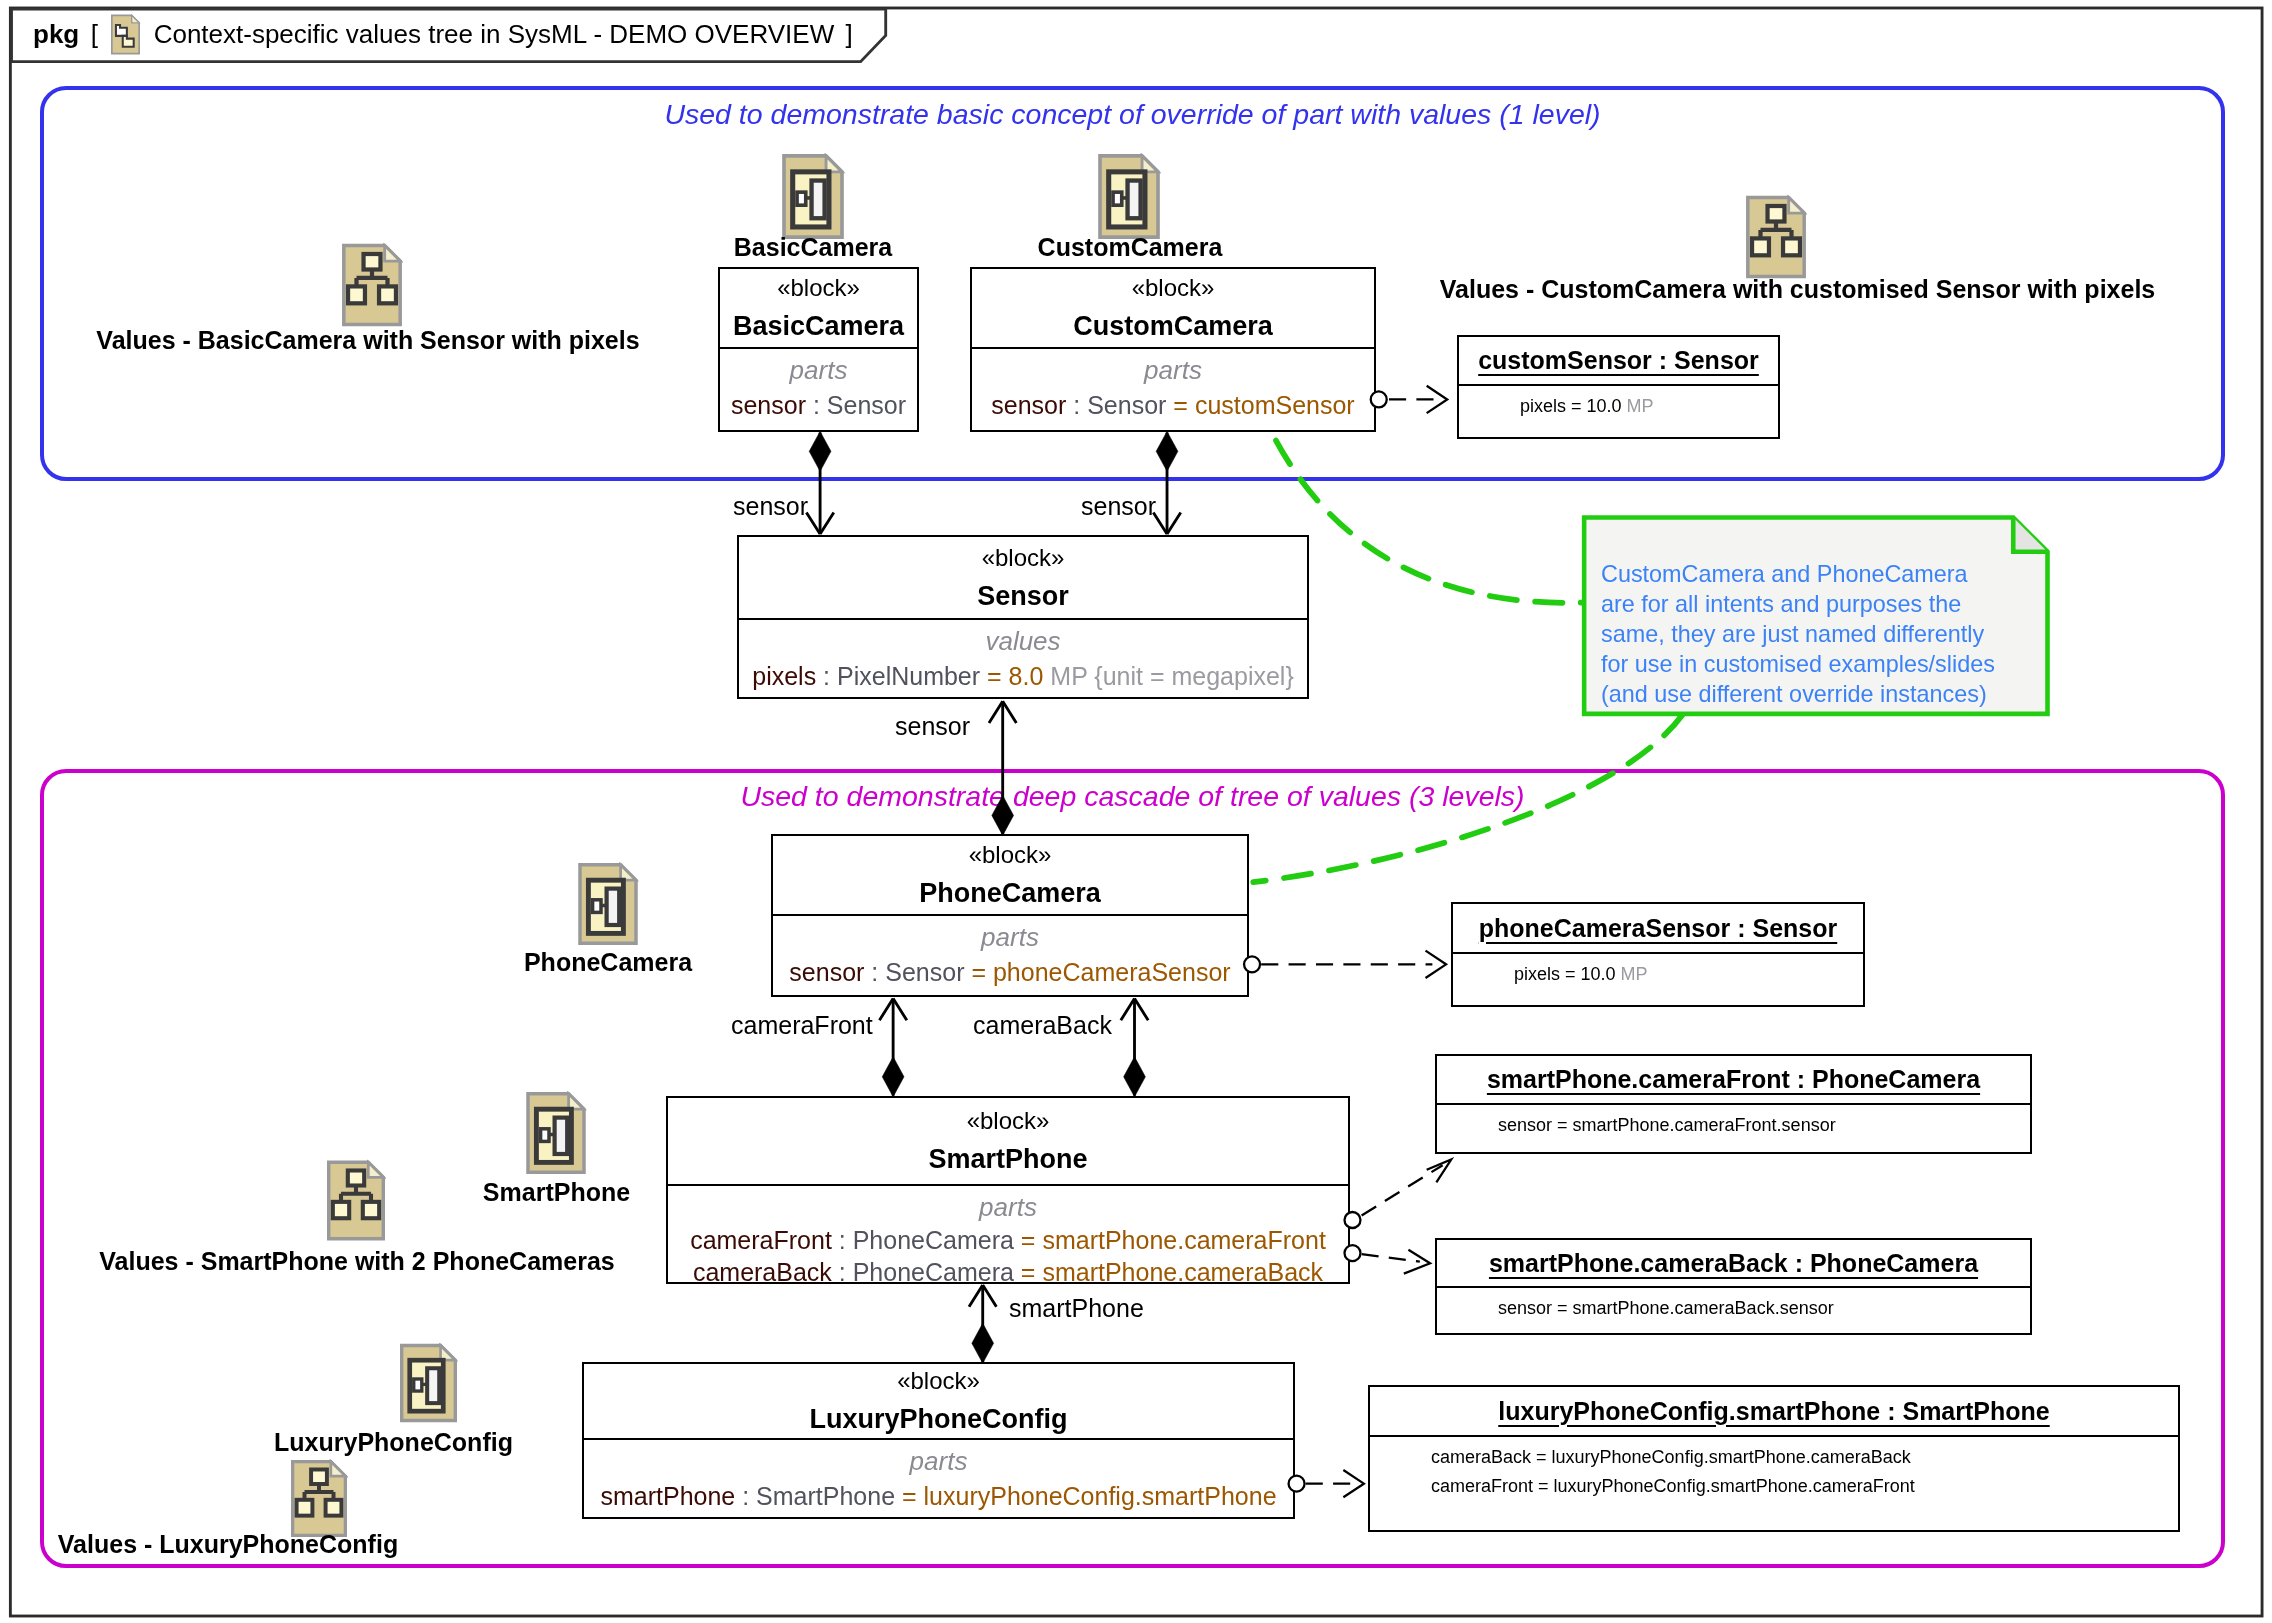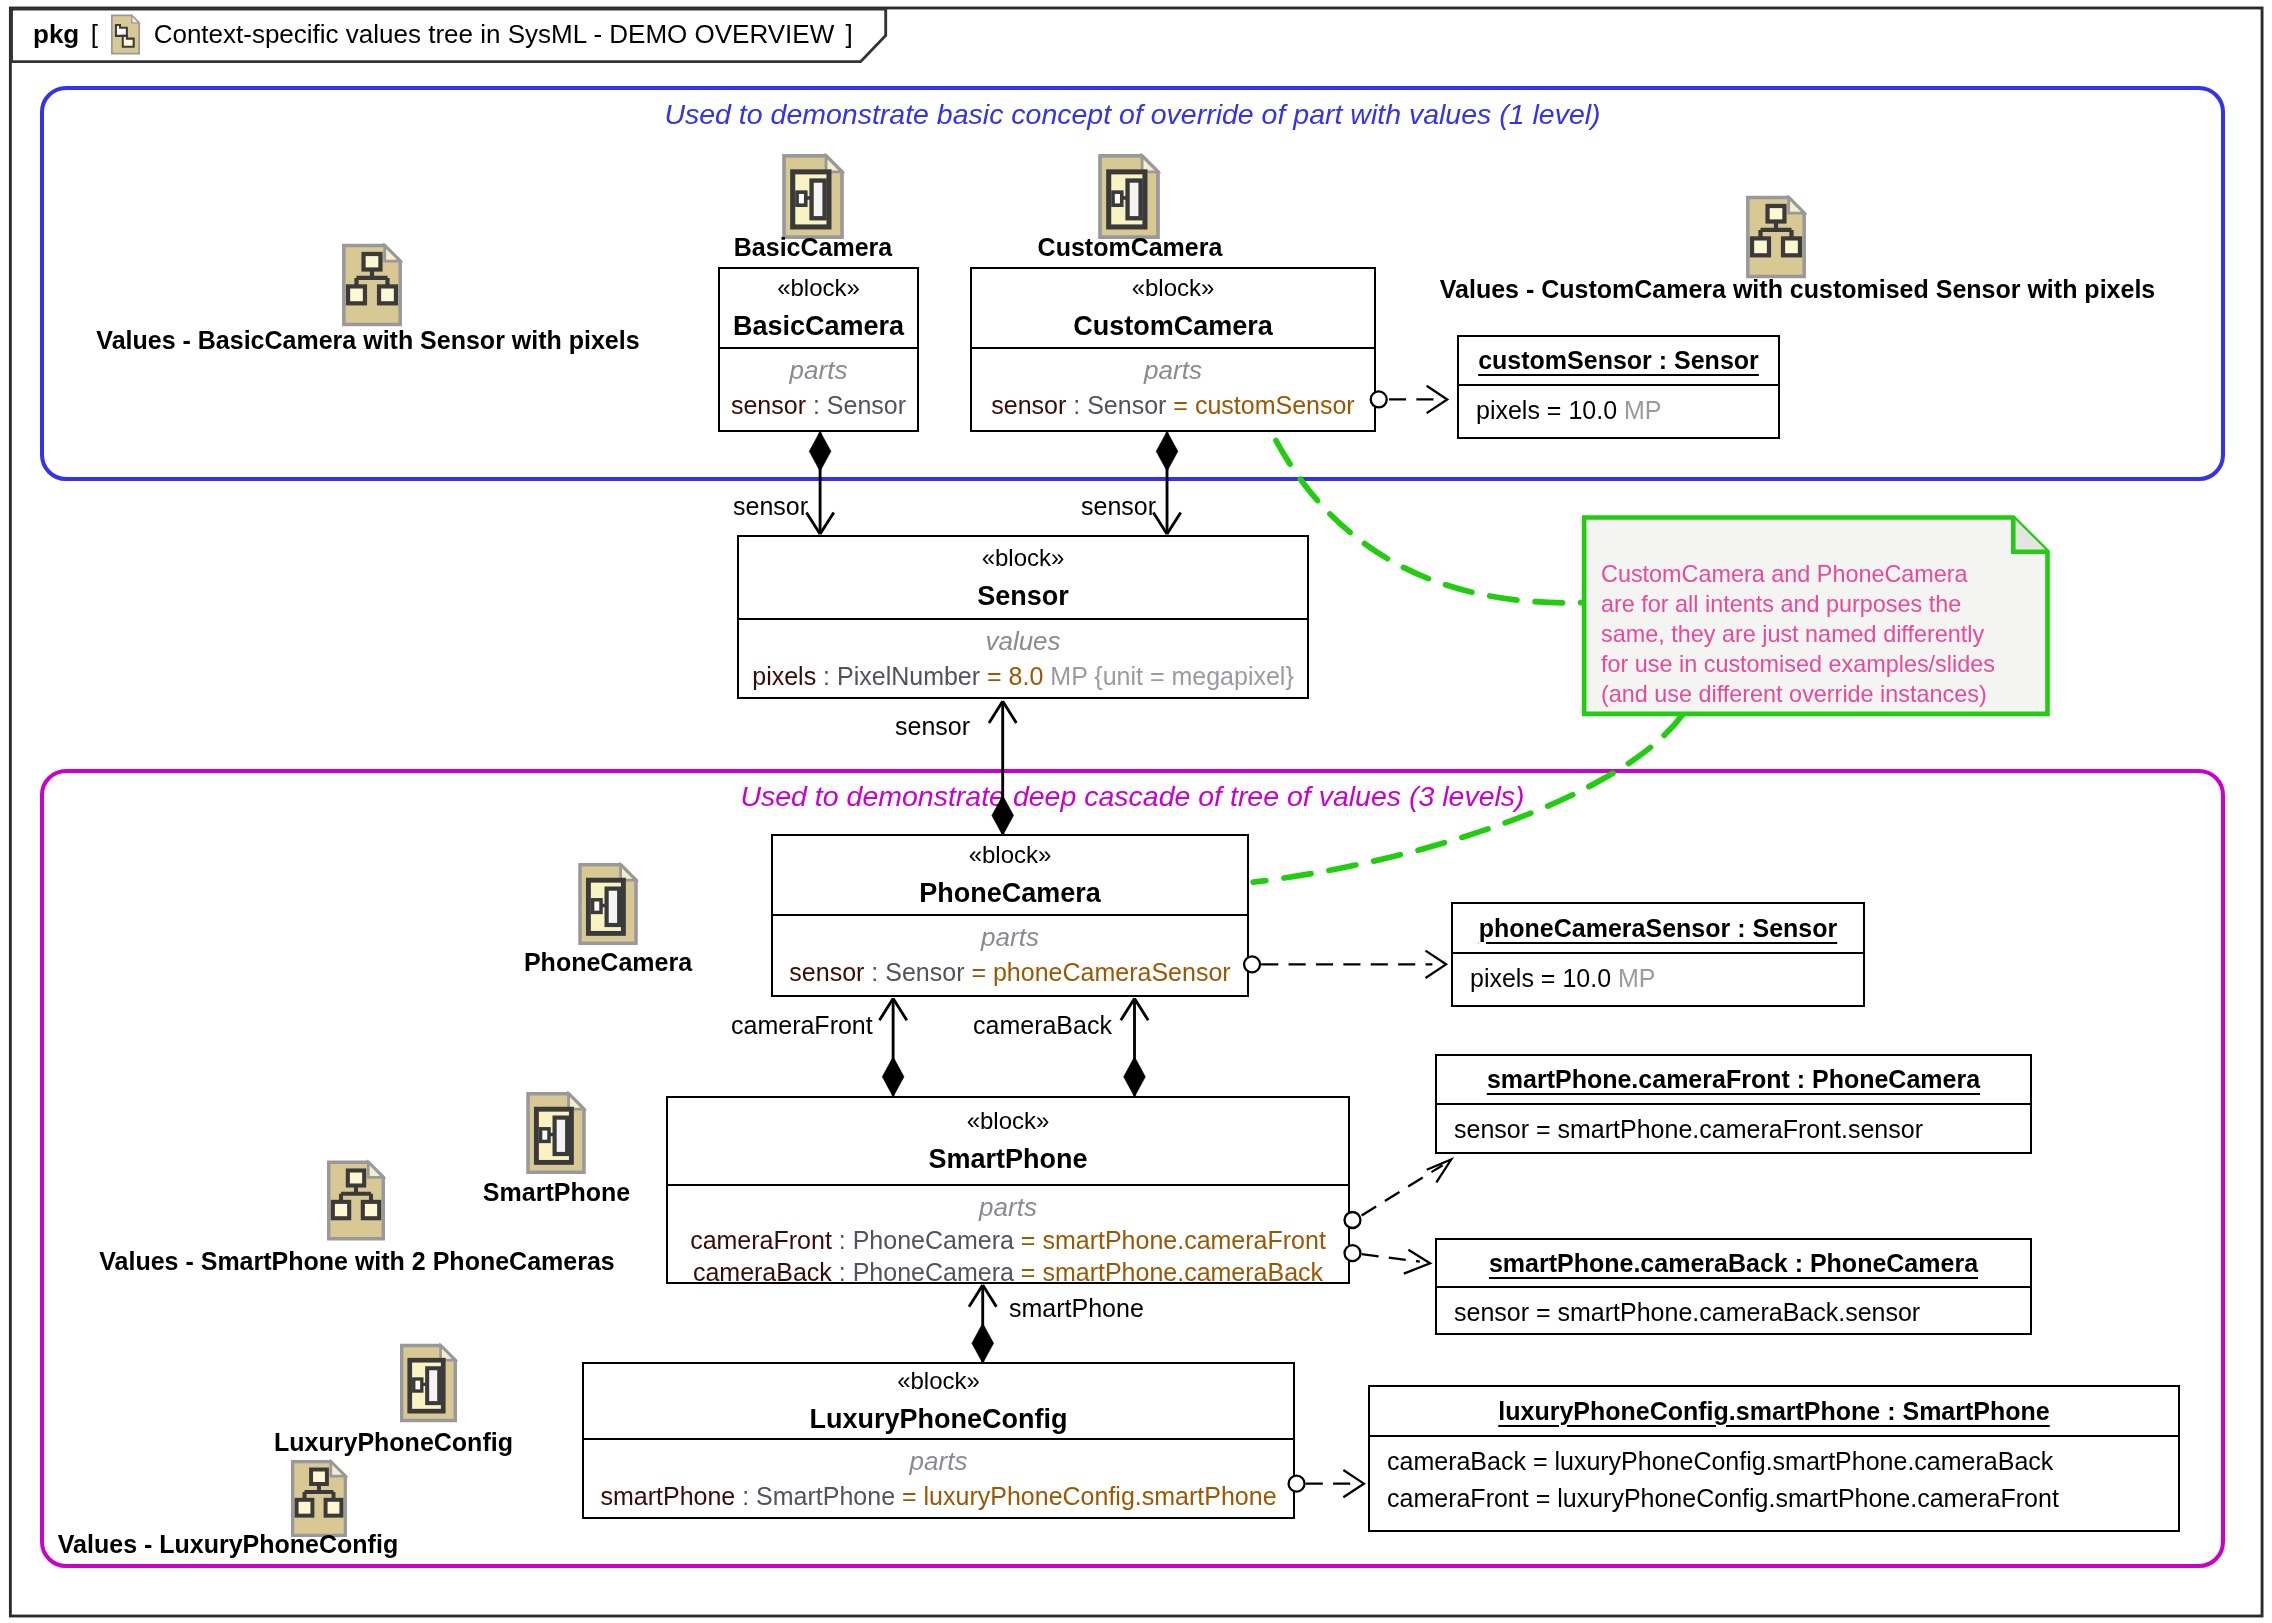--- a/index.html
+++ b/index.html
@@ -30,7 +30,7 @@
   .inst{position:absolute;background:#fff;border:2.3px solid #000;box-sizing:border-box;z-index:1;}
   .it{display:flex;justify-content:center;align-items:center;border-bottom:2.3px solid #000;box-sizing:border-box;
       font-size:25px;font-weight:bold;text-decoration:underline;text-decoration-thickness:2.3px;text-underline-offset:5.1px;}
-  .ib{padding:10.3px 5.7px 0 17px;font-size:25px;display:flex;flex-direction:column;gap:8px;}
+  .ib{padding:10.3px 5.7px 0 17px;font-size:18px;display:flex;flex-direction:column;gap:8px;margin-left:44px;}
 
   .sideLbl{position:absolute;font-size:25px;font-weight:bold;text-align:center;white-space:nowrap;z-index:1;}
   .edgeLbl{position:absolute;font-size:25px;color:#000;white-space:nowrap;z-index:1;}

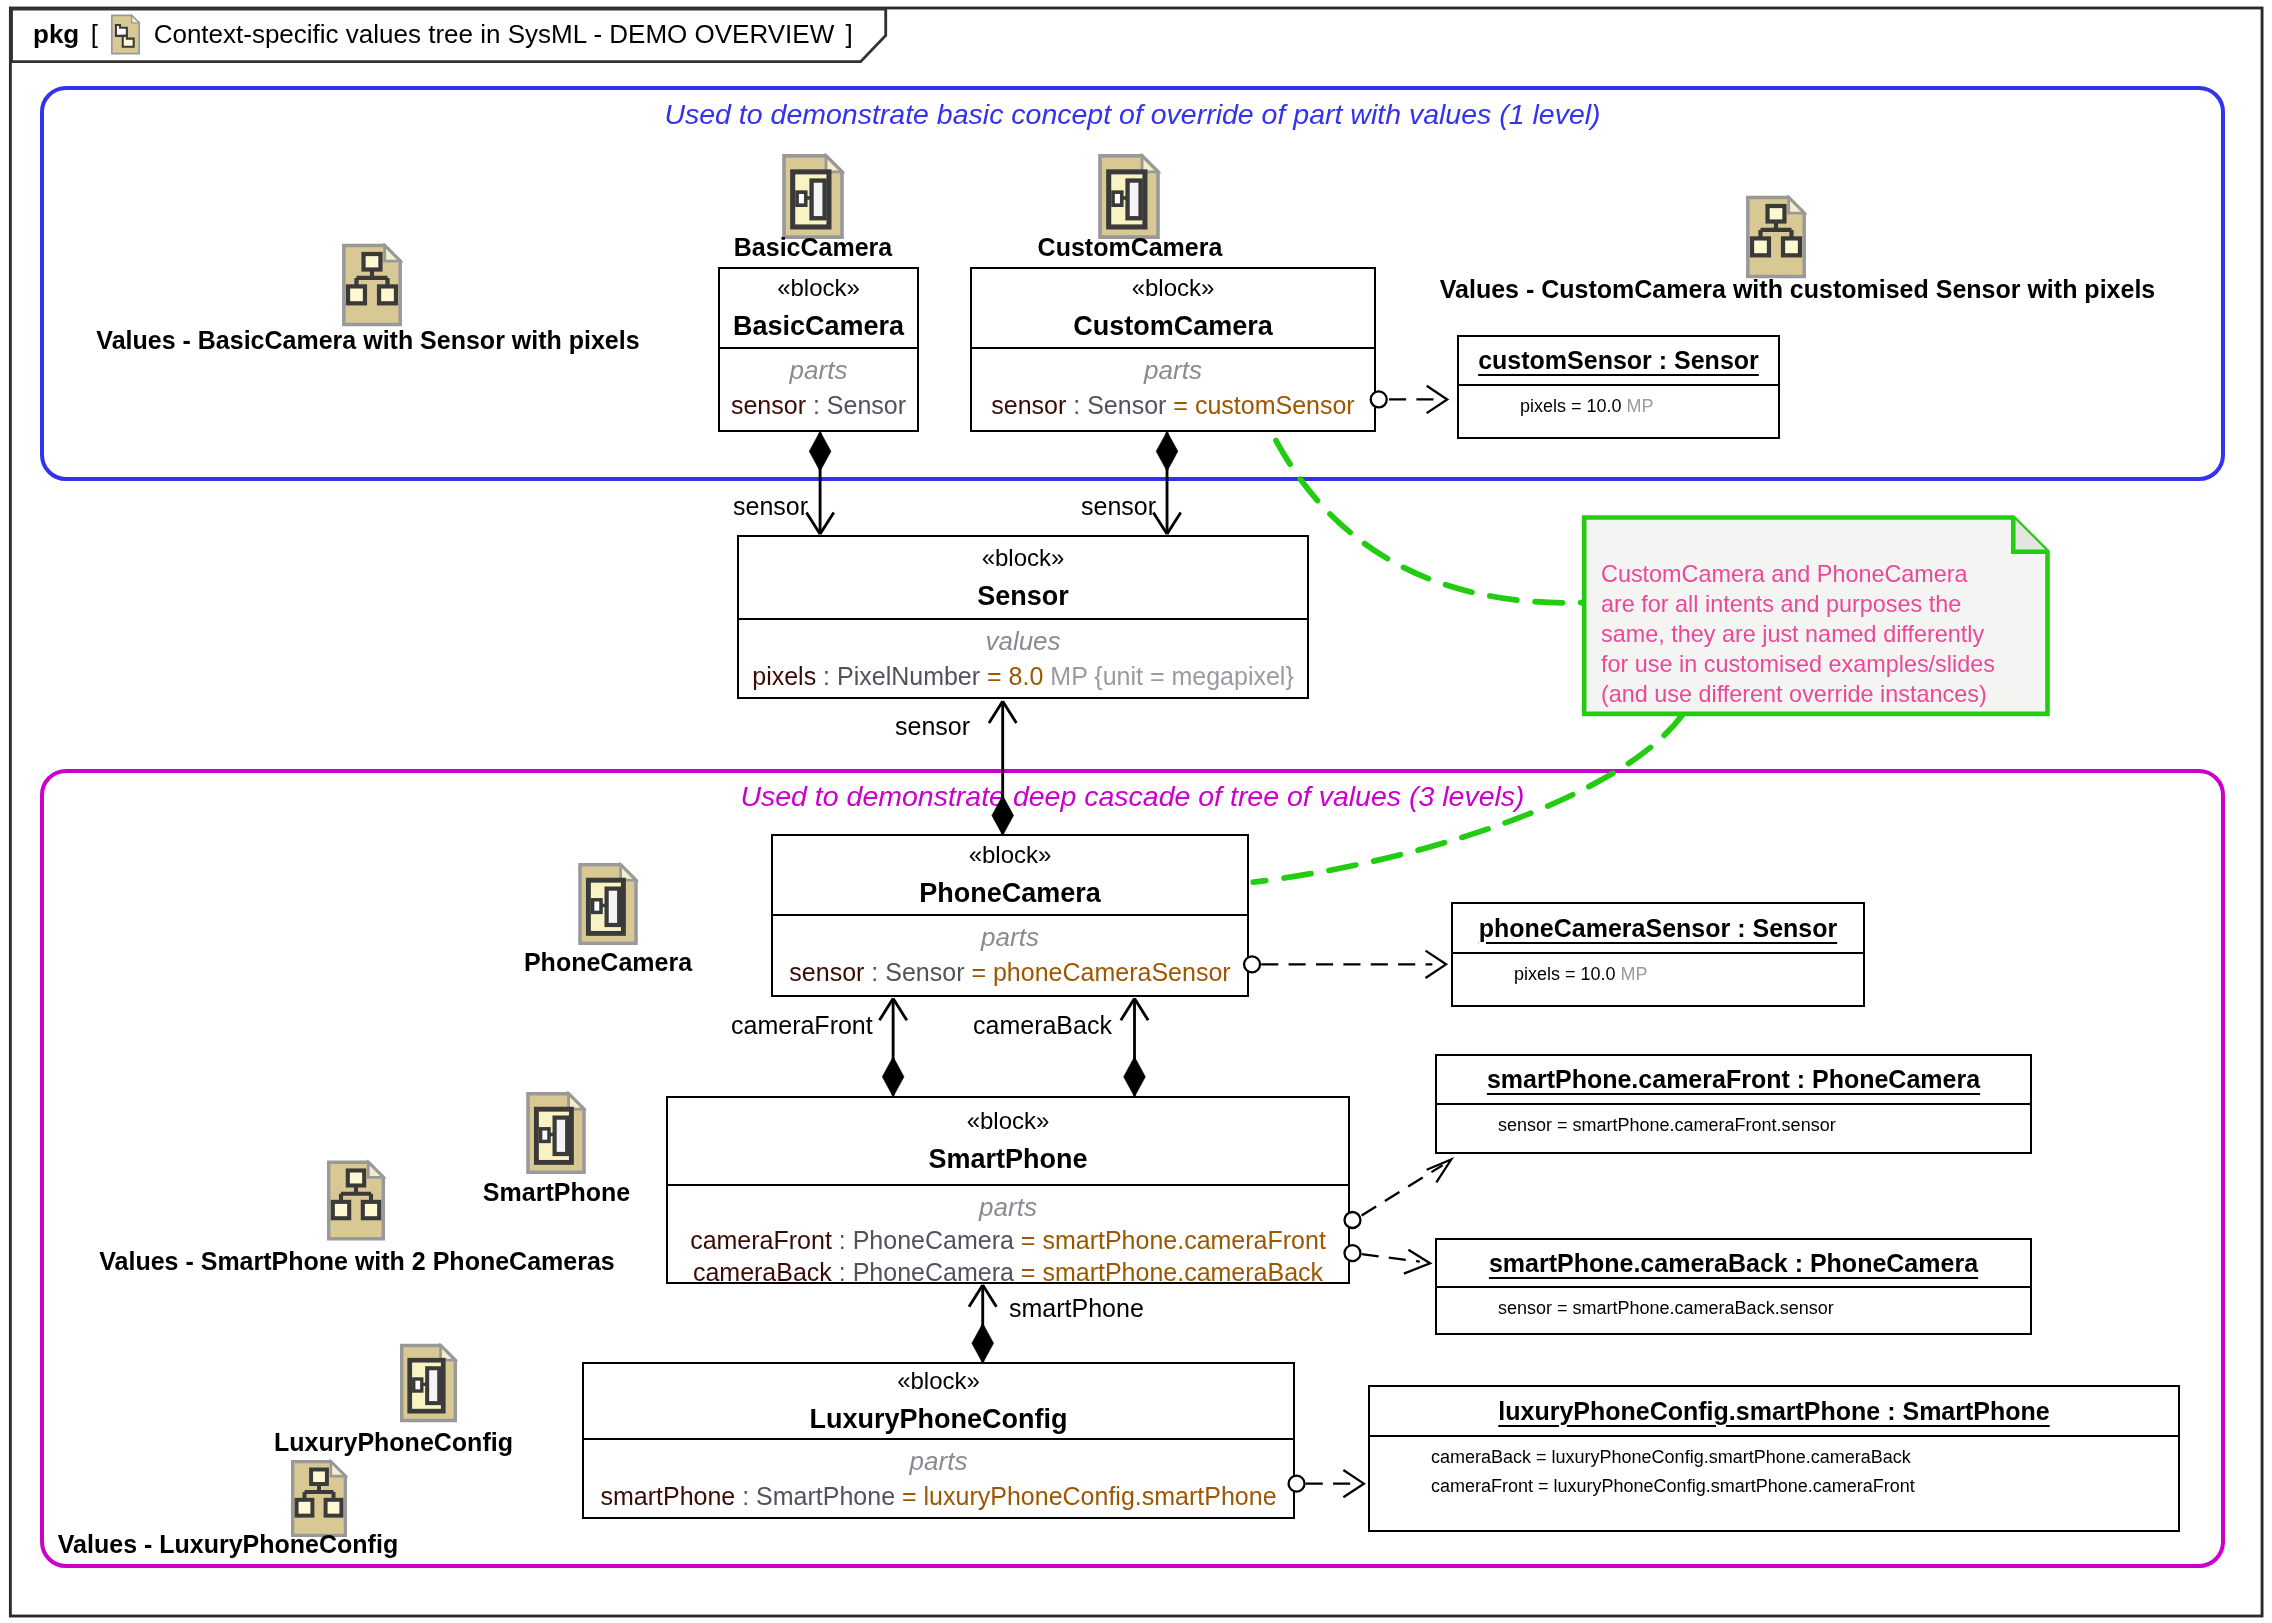--- a/index.html
+++ b/index.html
@@ -41,7 +41,7 @@
   #tab-text .kw{font-weight:bold;}
 
   
-  #note-text{position:absolute;left:1601px;top:559px;width:439px;font-size:23.4px;line-height:30px;color:#ec4899;z-index:1;}
+  #note-text{position:absolute;left:1601px;top:559px;width:439px;font-size:23.4px;line-height:30px;color:#3b82f6;z-index:1;}
 </style>
 </head>
 <body>

